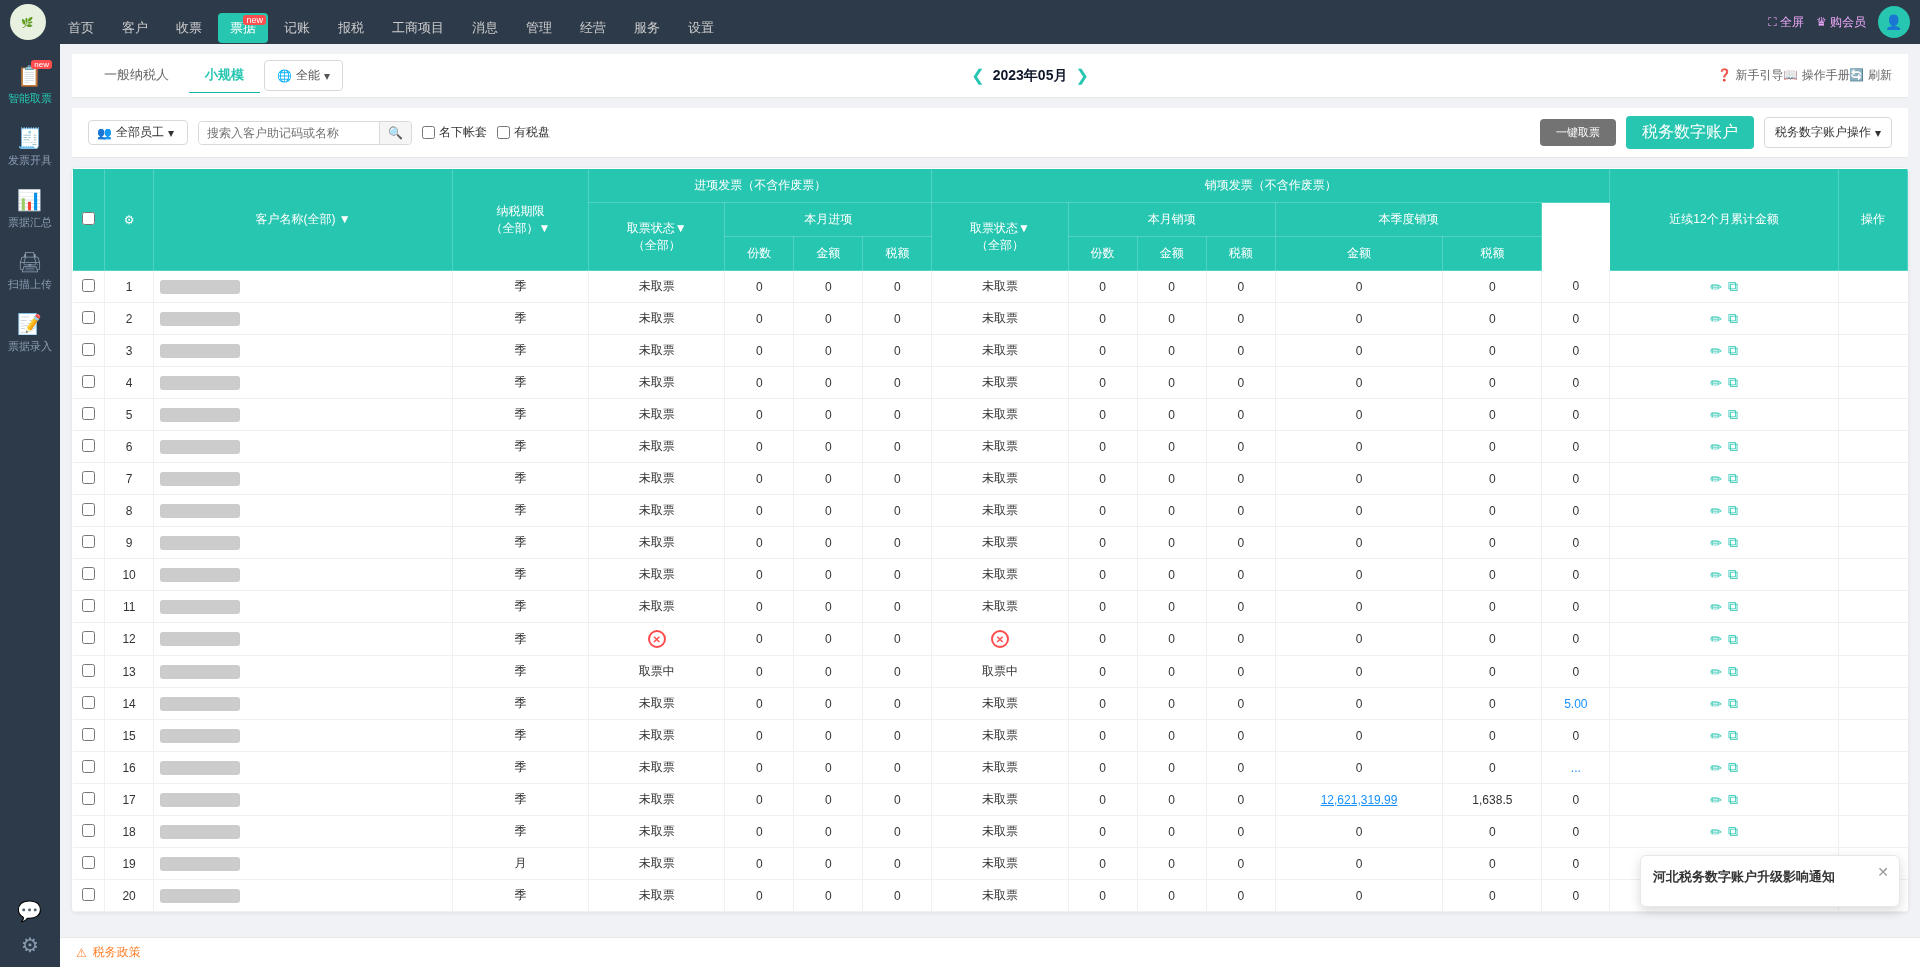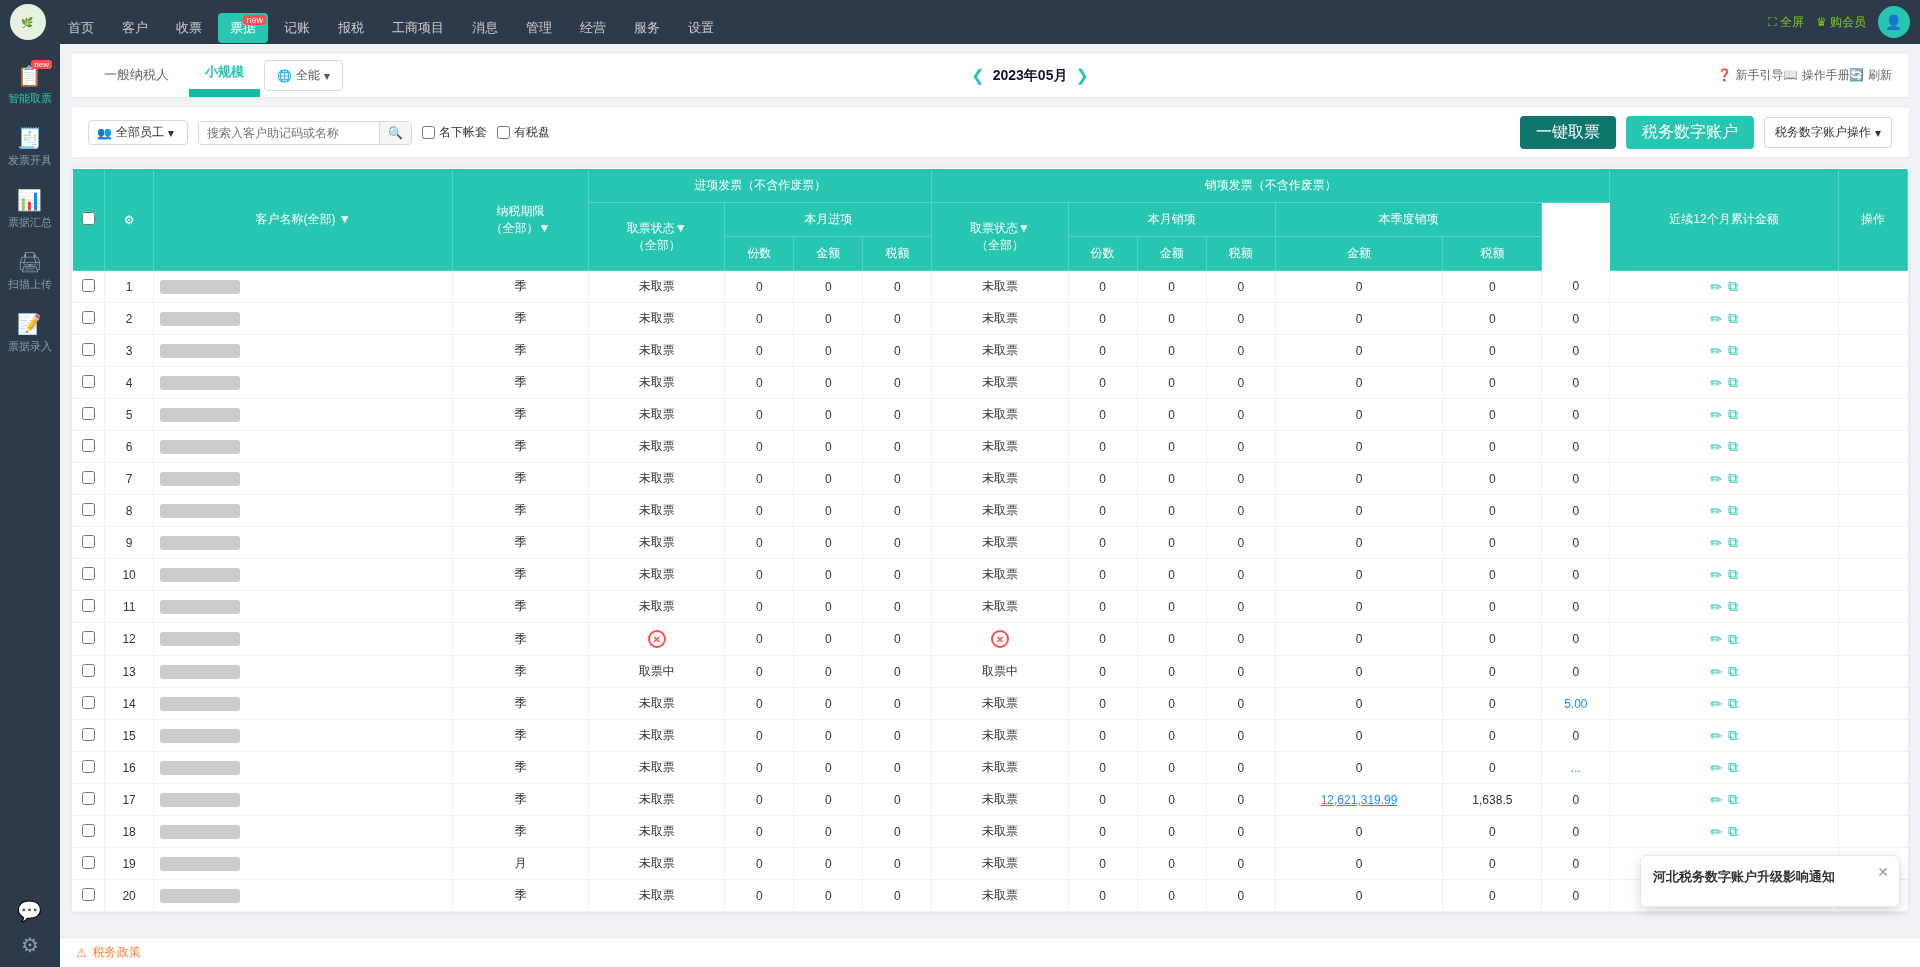--- a/index.html
+++ b/index.html
@@ -67,7 +67,7 @@
       gap: 12px;
       font-size: 12px;
     }
-    .top-nav .right-area span { color: #84cc16; cursor: pointer; }
+    .top-nav .right-area span { color: #f0abfc; cursor: pointer; }
     .avatar {
       width: 32px;
       height: 32px;

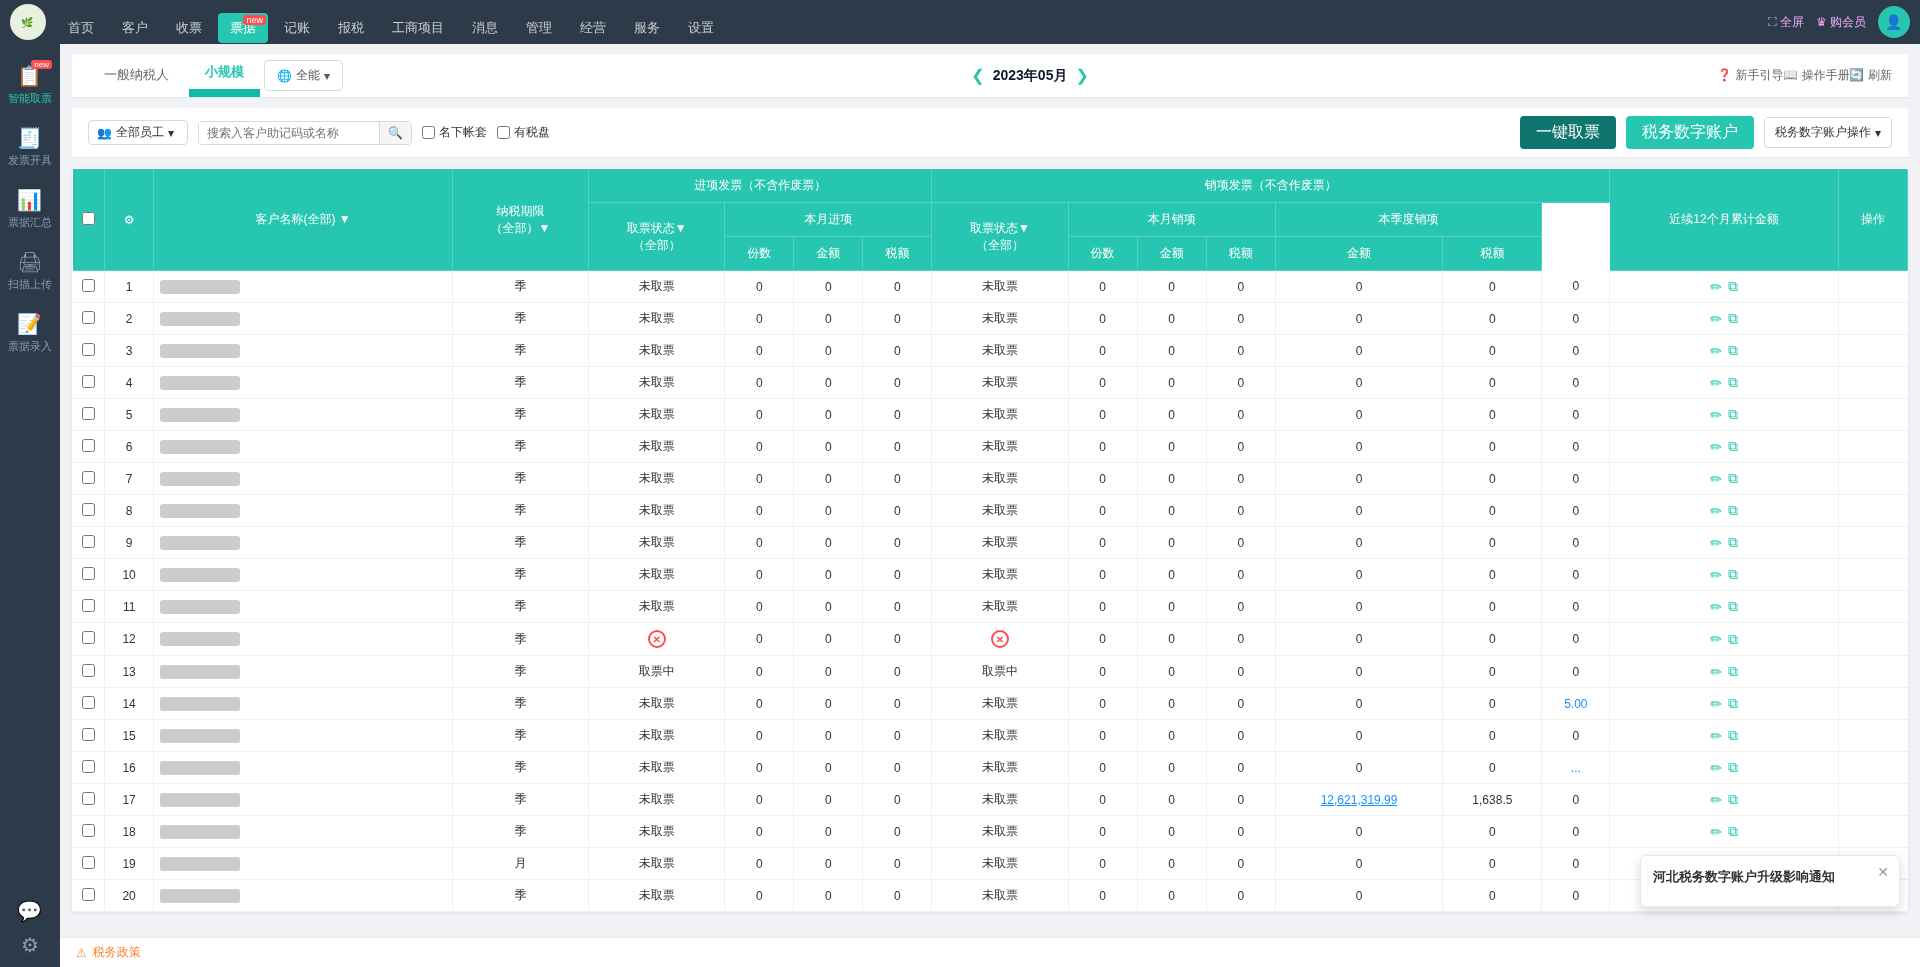--- a/index.html
+++ b/index.html
@@ -170,7 +170,7 @@
     }
     .sub-nav .tab.active {
       color: #26c6b0;
-      border-bottom: 8px solid #14b8a6;
+      border-bottom: 1px solid #14b8a6;
       font-weight: bold;
     }
     .sub-nav .full-tab {

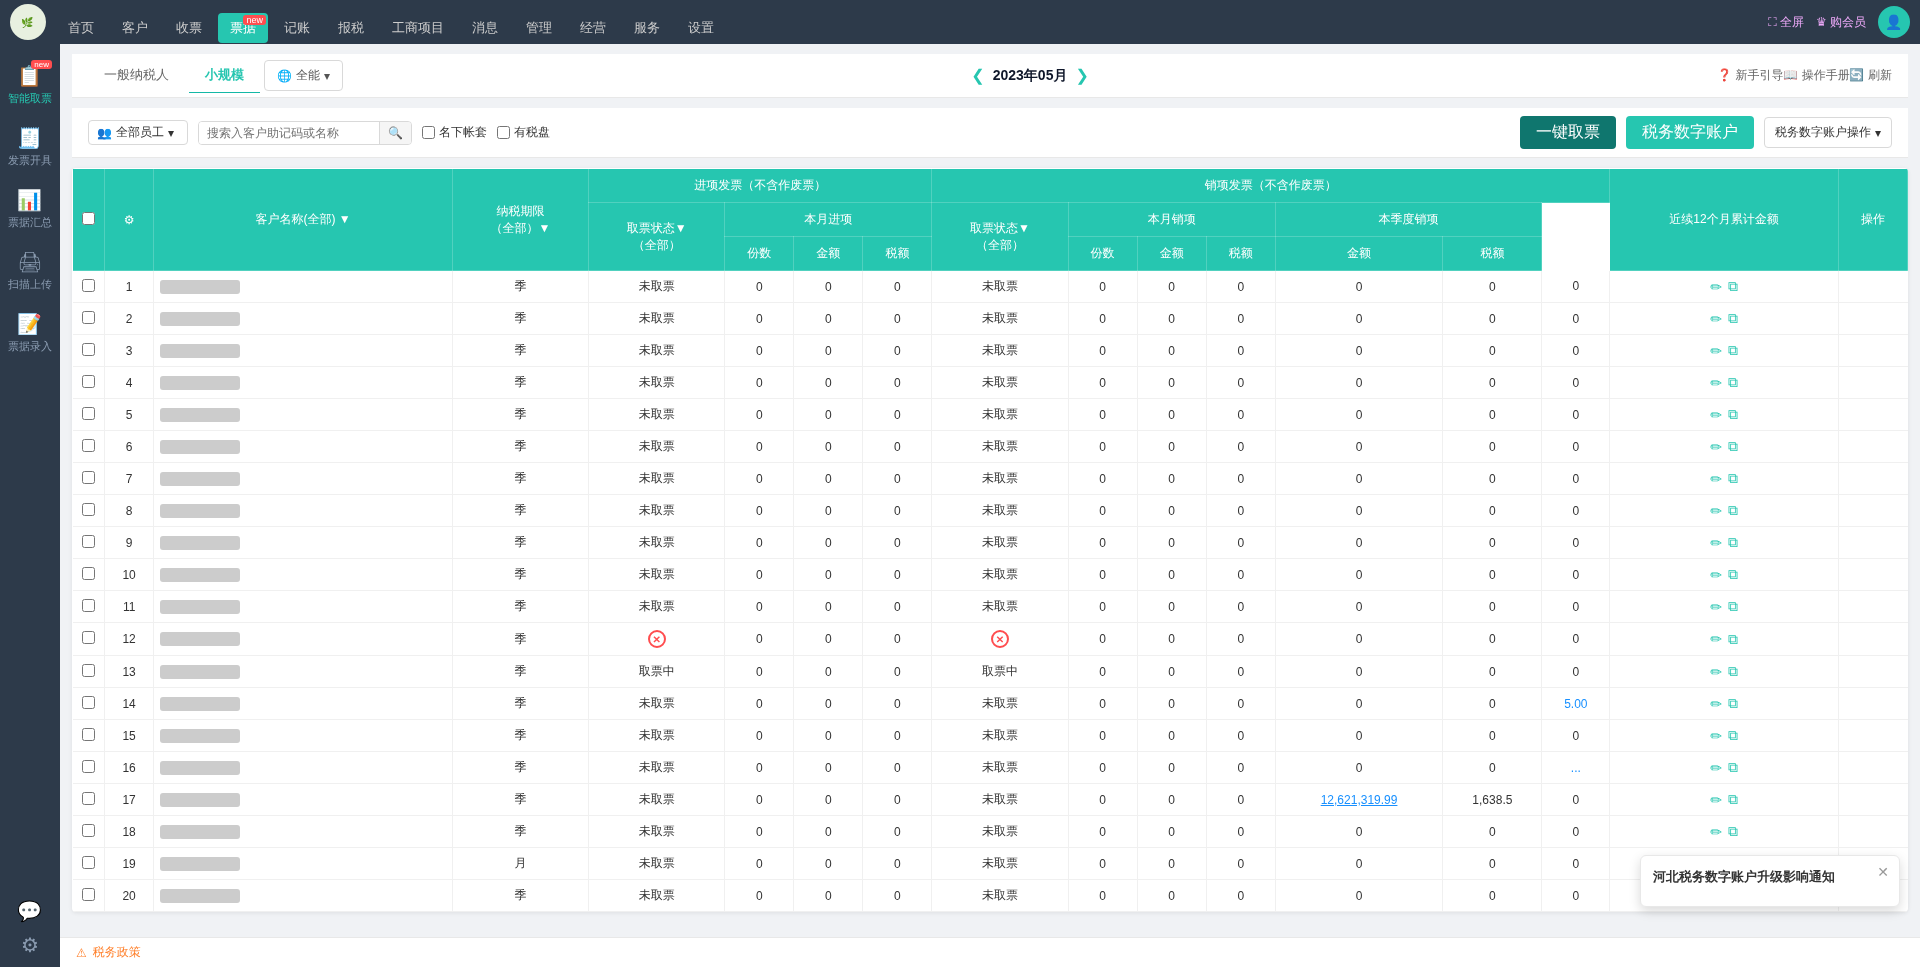--- a/index.html
+++ b/index.html
@@ -253,13 +253,13 @@
     }
     .filter-bar .spacer { flex: 1; }
     .btn-orange {
-      background: #0f766e;
+      background: #737373;
       color: #fff;
       border: none;
       border-radius: 4px;
       padding: 6px 16px;
       cursor: pointer;
-      font-size: 16px;
+      font-size: 11px;
     }
     .btn-teal {
       background: #26c6b0;

